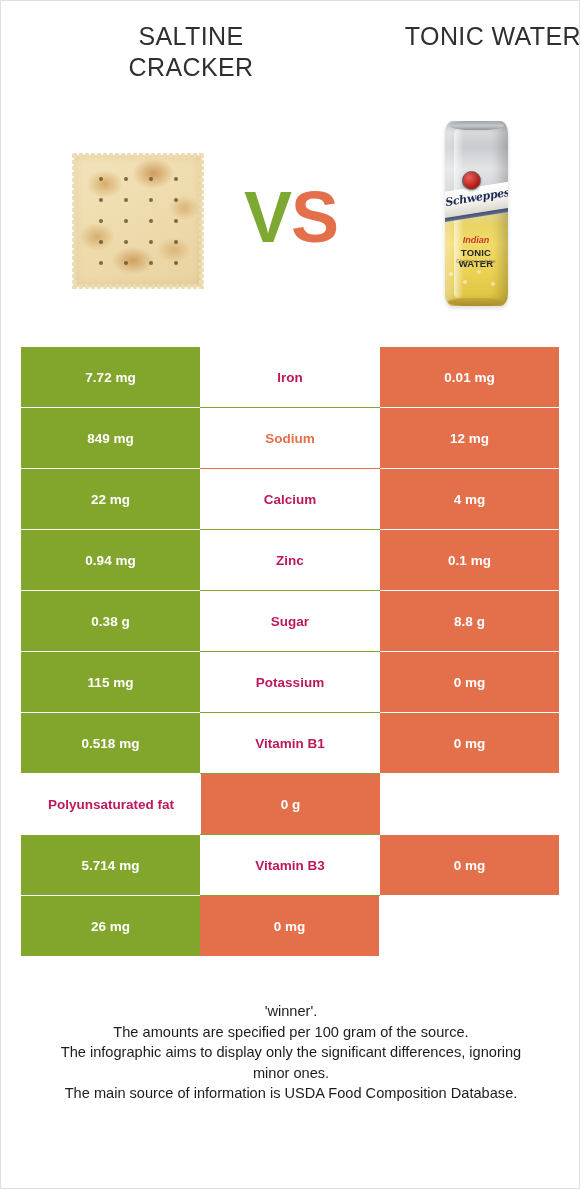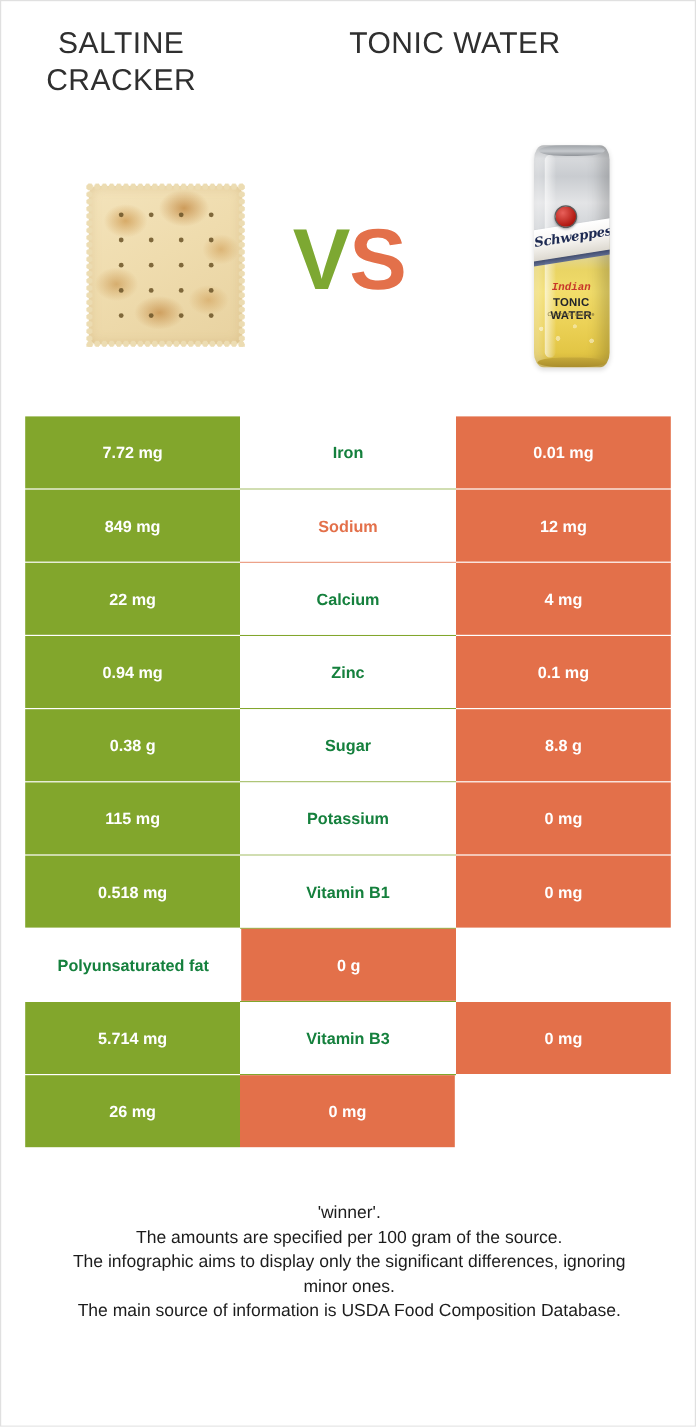--- a/index.html
+++ b/index.html
@@ -36,7 +36,7 @@
     flex: 1;
     display: flex;
     align-items: flex-start;
-    justify-content: flex-start;
+    justify-content: flex-end;
     padding-top: 20px;
   }
   .food-title {

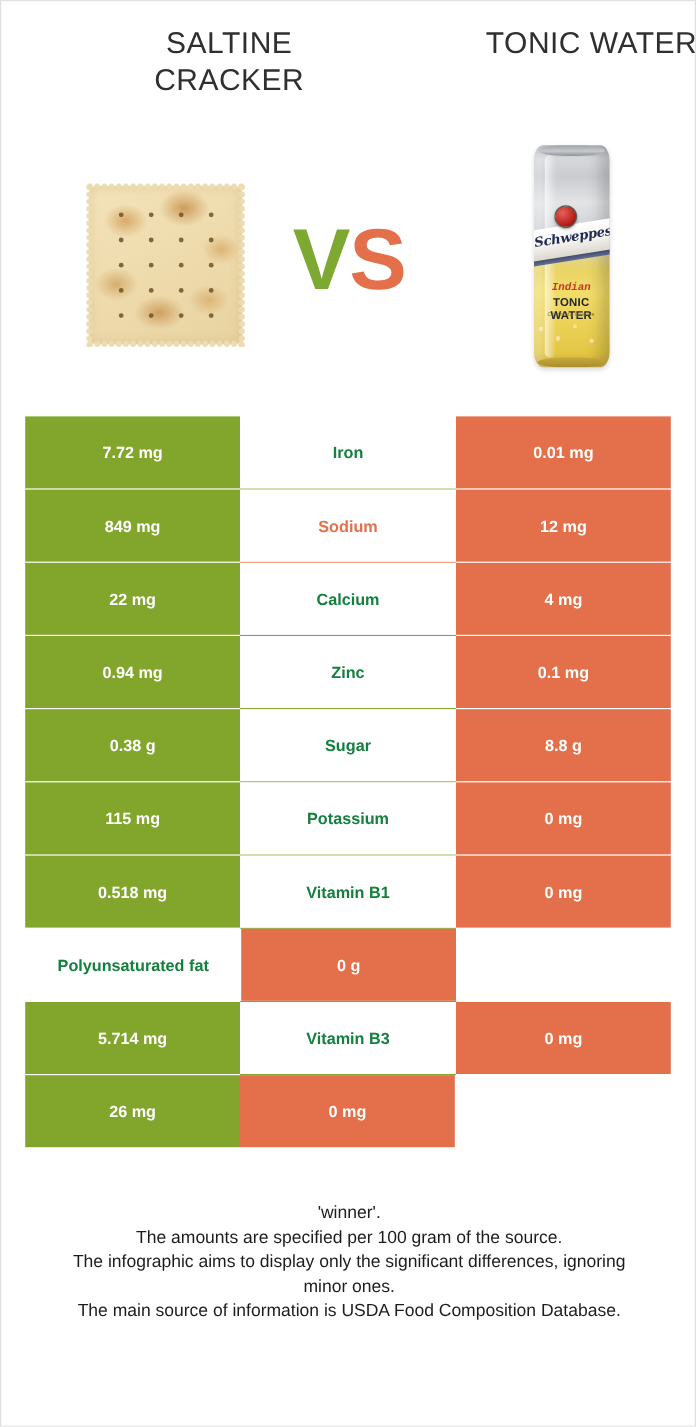--- a/index.html
+++ b/index.html
@@ -239,7 +239,7 @@
     left: 0; right: 0;
     top: 114px;
     text-align: center;
-    font-family: Liberation Mono, monospace;
+    font-family: Liberation Sans, sans-serif;
     font-style: italic;
     font-weight: 700;
     font-size: 9px;

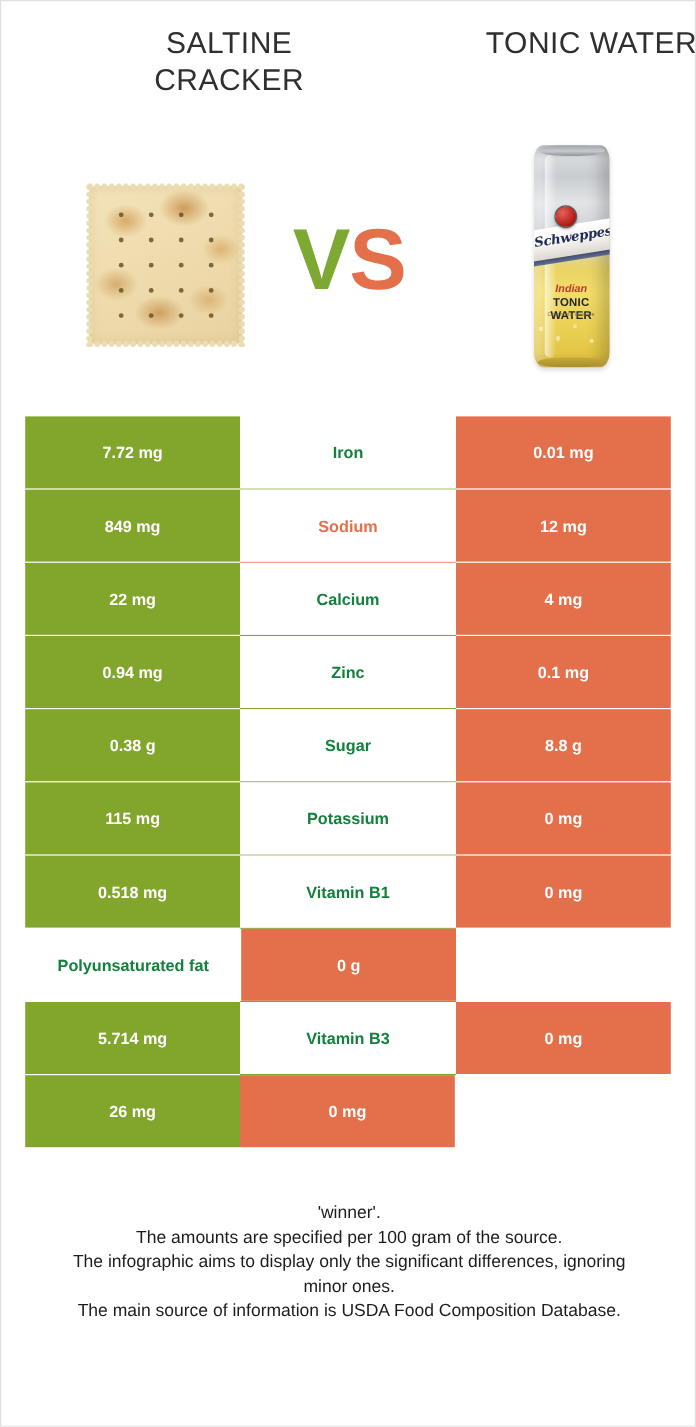--- a/index.html
+++ b/index.html
@@ -311,7 +311,7 @@
     background: #e3704a;
     color: #ffffff;
   }
-  .cell.mid.win-left  { color: #15803d; }
+  .cell.mid.win-left  { color: #be185d; }
   .cell.mid.win-right { color: #e3704a; }
   .sep {
     height: 1px;

